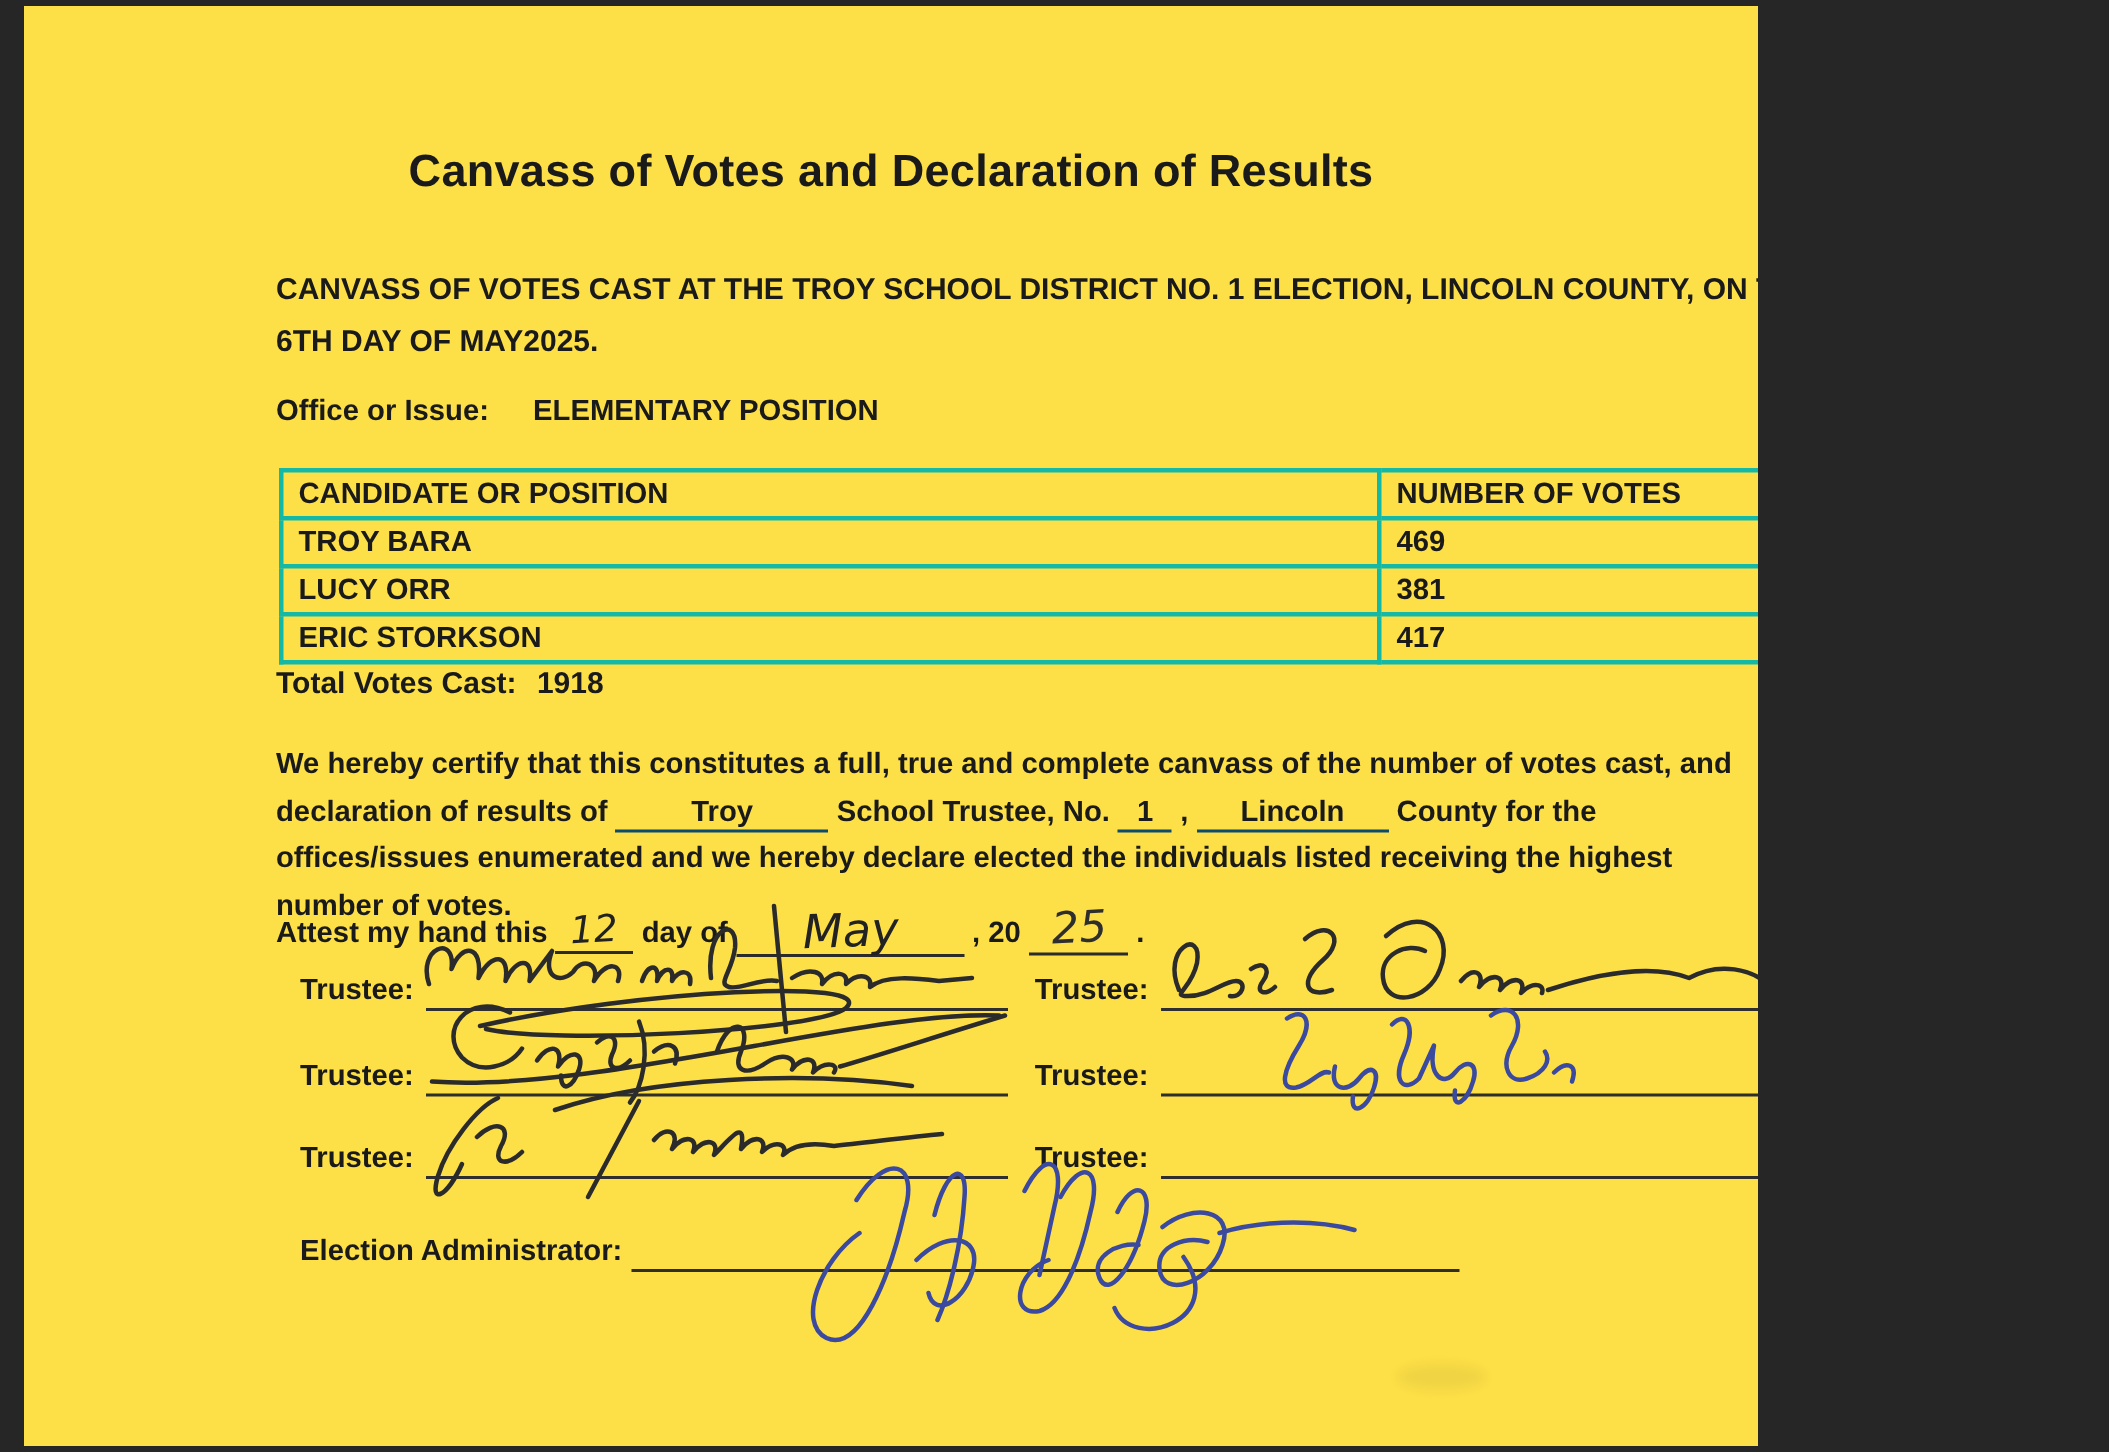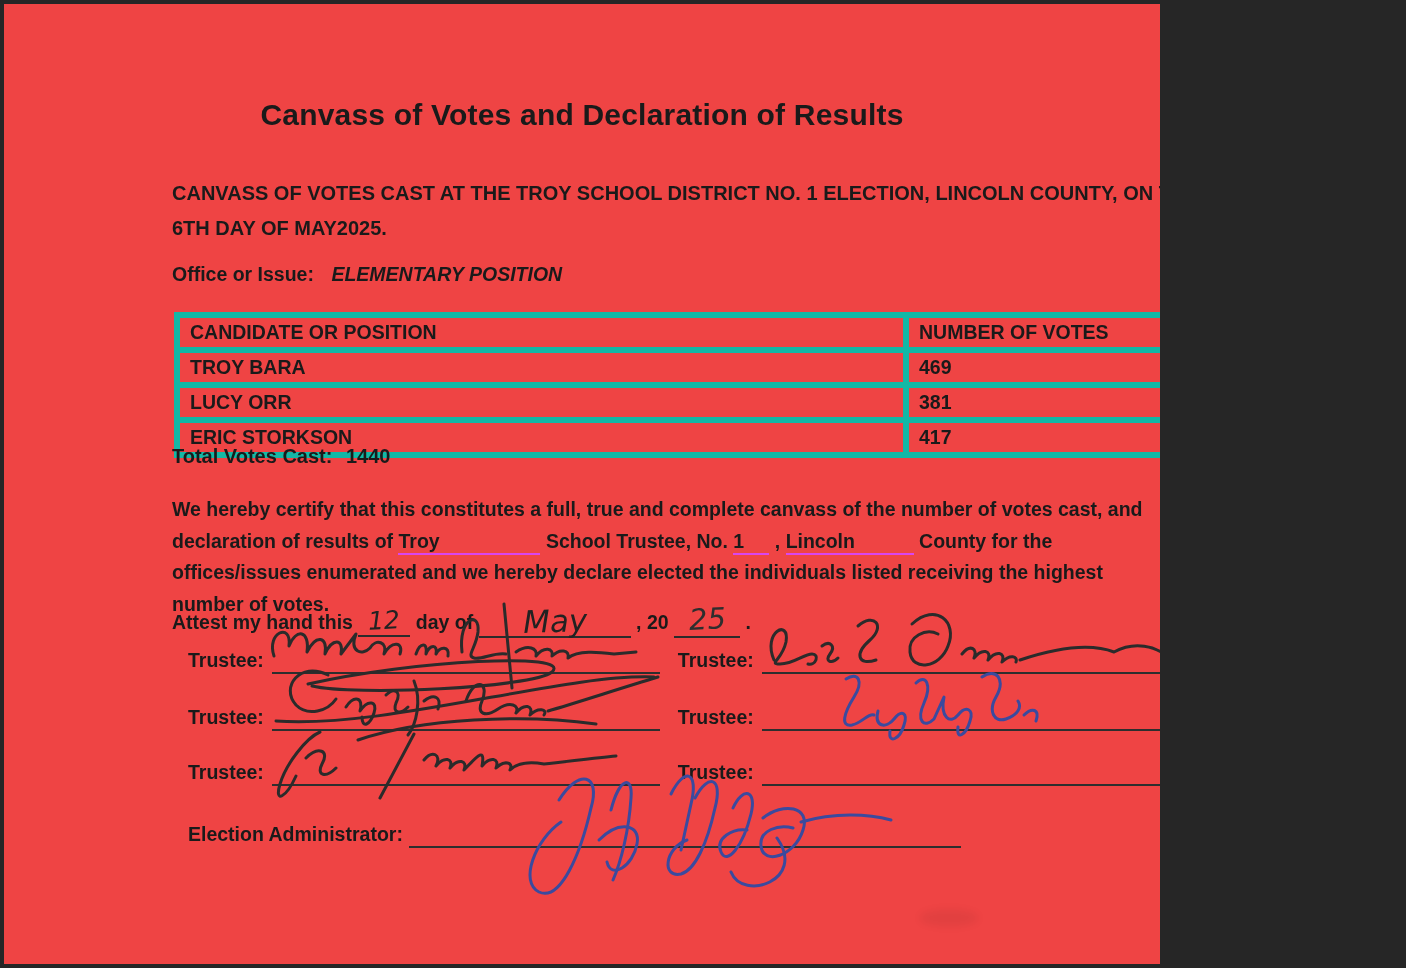--- a/index.html
+++ b/index.html
@@ -10,9 +10,9 @@
     font-family:"Liberation Sans", sans-serif;
   }
   .page {
-    position:absolute; left:4px; top:4px;
+    position:absolute; left:16px; top:4px;
     width:1156px; height:960px;
-    background:#ef4444;
+    background:#fde047;
     color:#1a1a1a;
     overflow:hidden;
   }

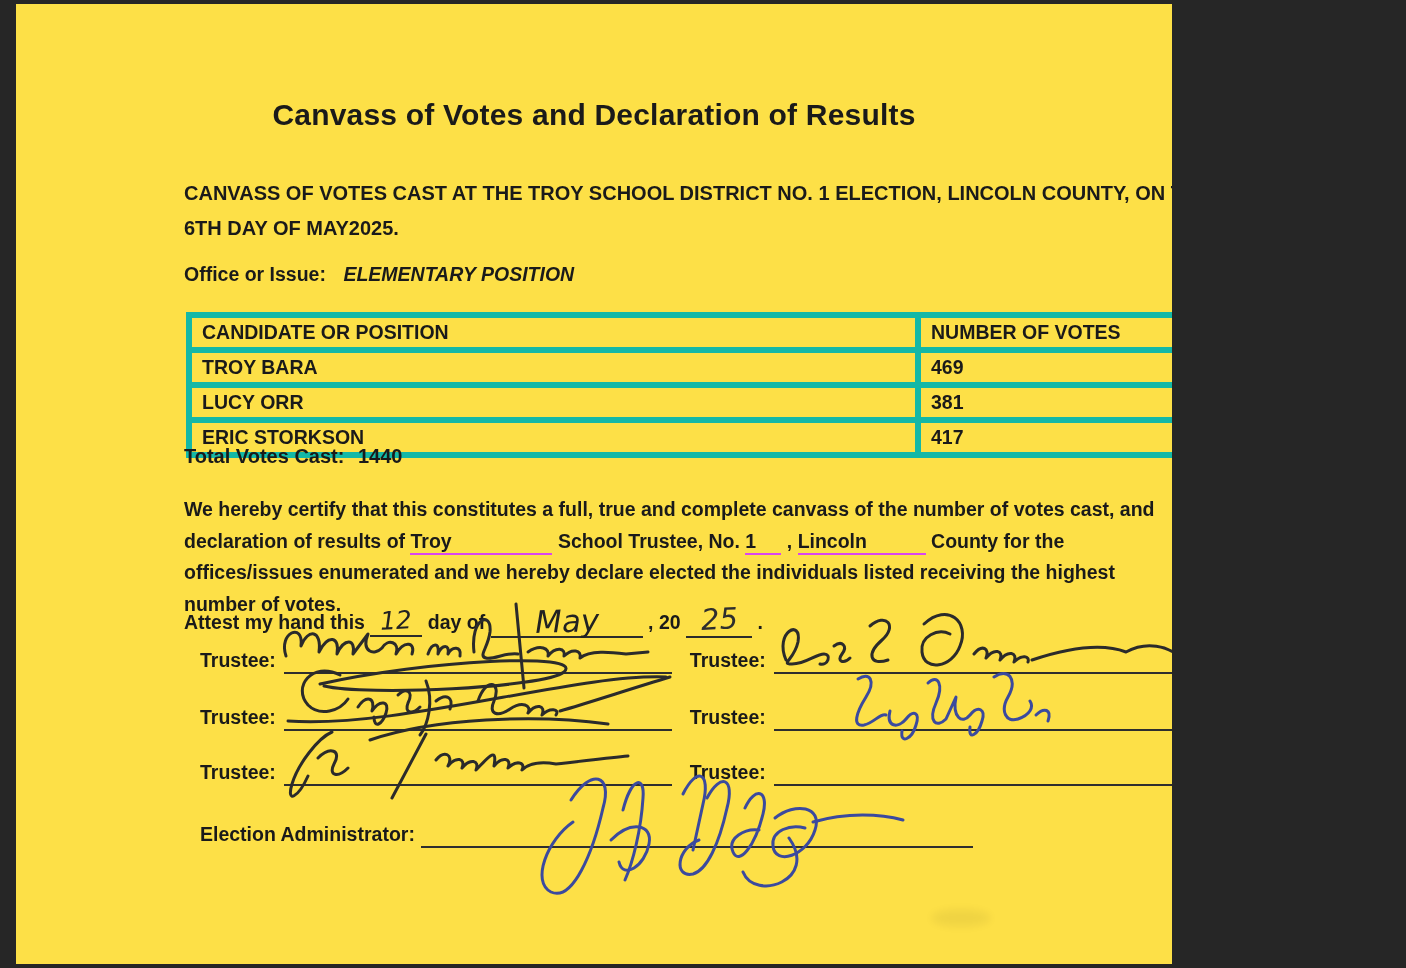--- a/index.html
+++ b/index.html
@@ -30,7 +30,7 @@
     position:absolute; top:259px; left:168px; width:1048px;
     font-size:19.5px; font-weight:700;
   }
-  .office-line .val { margin-left:12px;font-style:italic; }
+  .office-line .val { margin-left:24px; }
   .results {
     position:absolute; top:308px; left:170px;
     width:1062px; border-collapse:collapse;

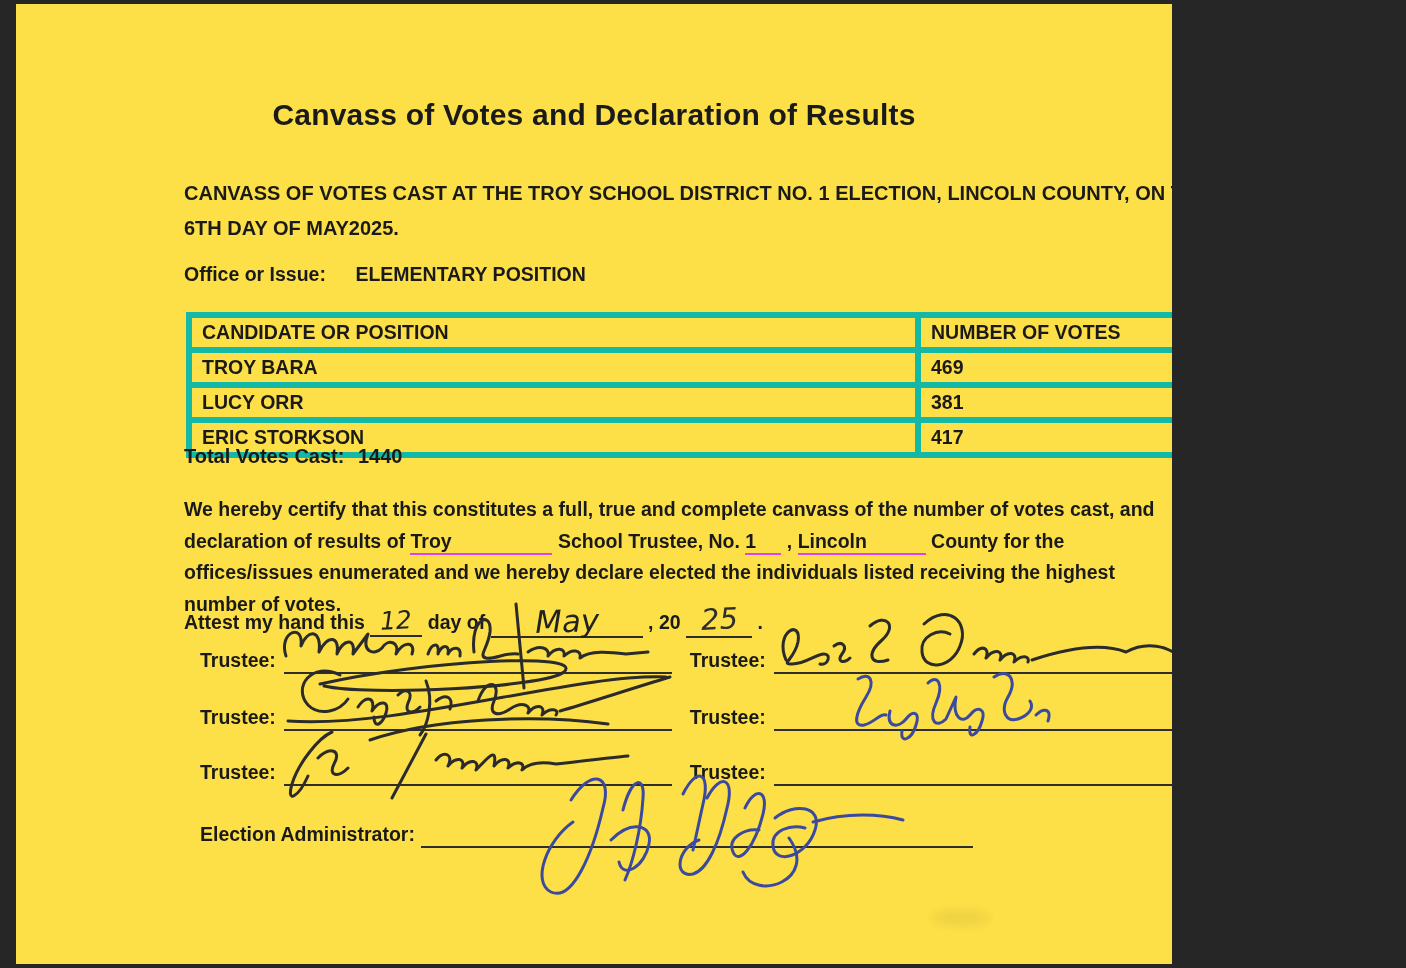--- a/index.html
+++ b/index.html
@@ -37,7 +37,7 @@
     font-size:19.5px; font-weight:700;
   }
   .results th, .results td {
-    border:6px solid #14b8a6;
+    border:3px solid #14b8a6;
     text-align:left;
     padding:3px 4px 3px 10px;
     height:31px;

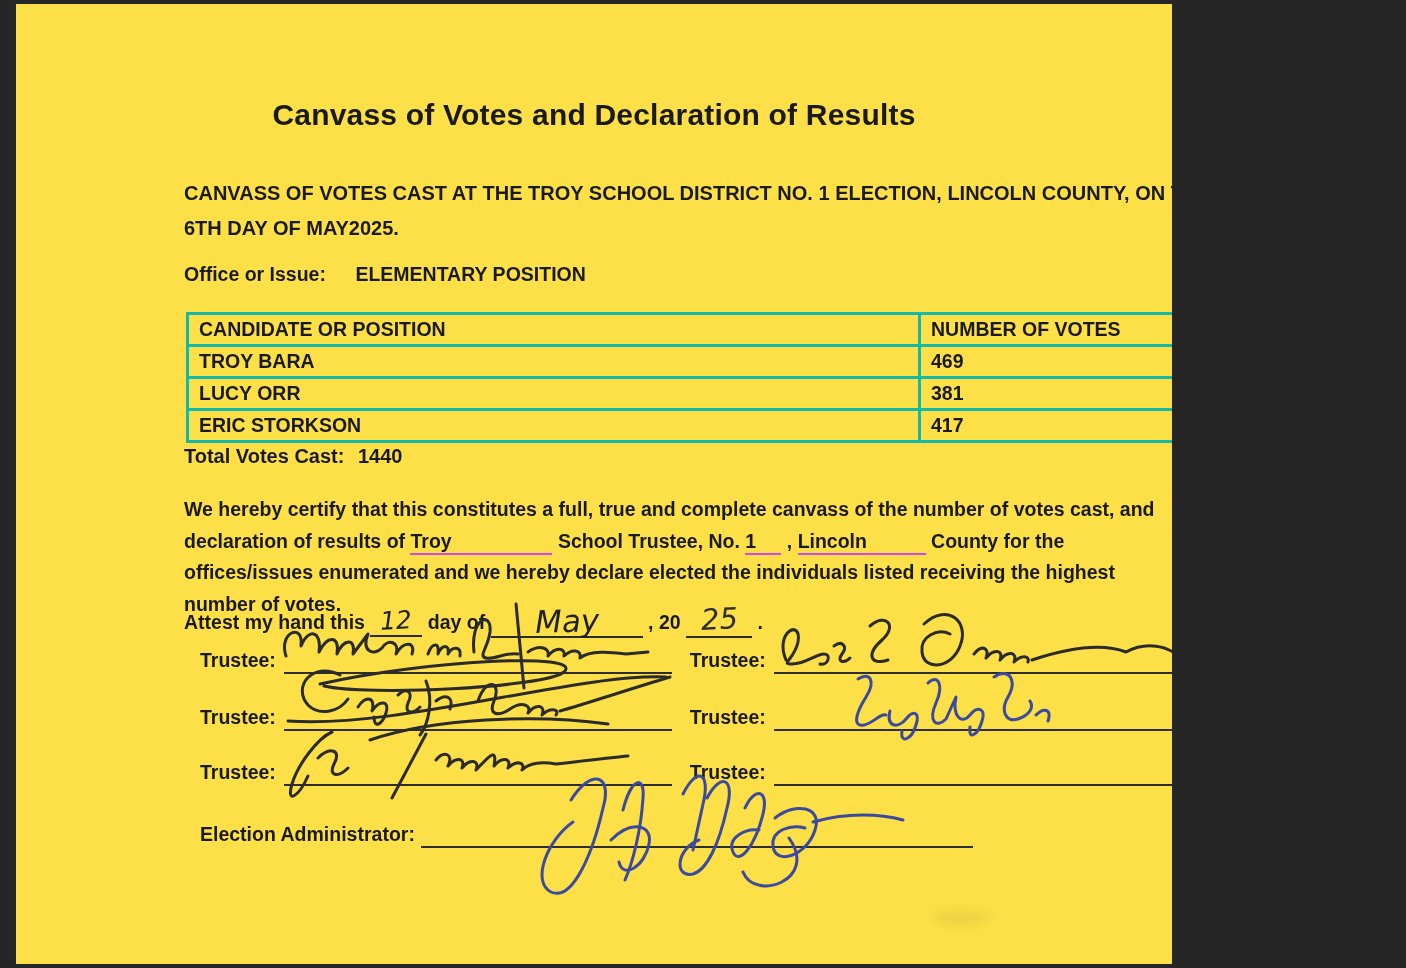--- a/index.html
+++ b/index.html
@@ -156,7 +156,7 @@
 
   <div class="total-line">
     <span>Total Votes Cast:</span>
-    <span class="val">1440</span>
+    <span class="val">1918</span>
   </div>
 
   <div class="cert">

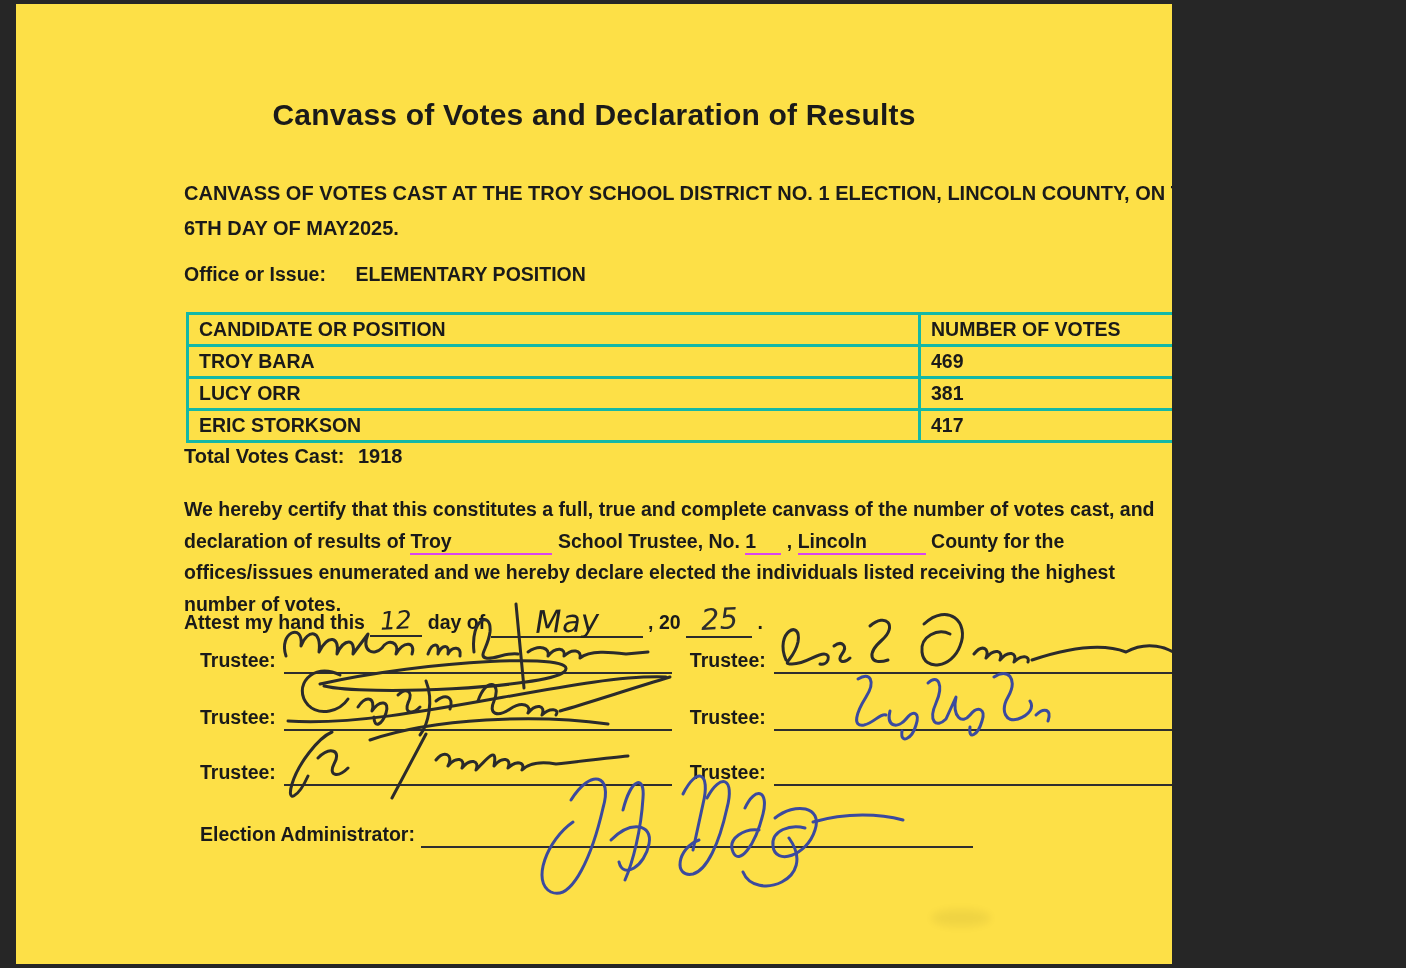--- a/index.html
+++ b/index.html
@@ -56,8 +56,8 @@
   }
   .blank {
     display:inline-block;
-    border-bottom:2px solid #d946ef;
-    text-align:left;
+    border-bottom:2px solid #0c4a6e;
+    text-align:center;
     line-height:24px;
     font-weight:700;
   }

